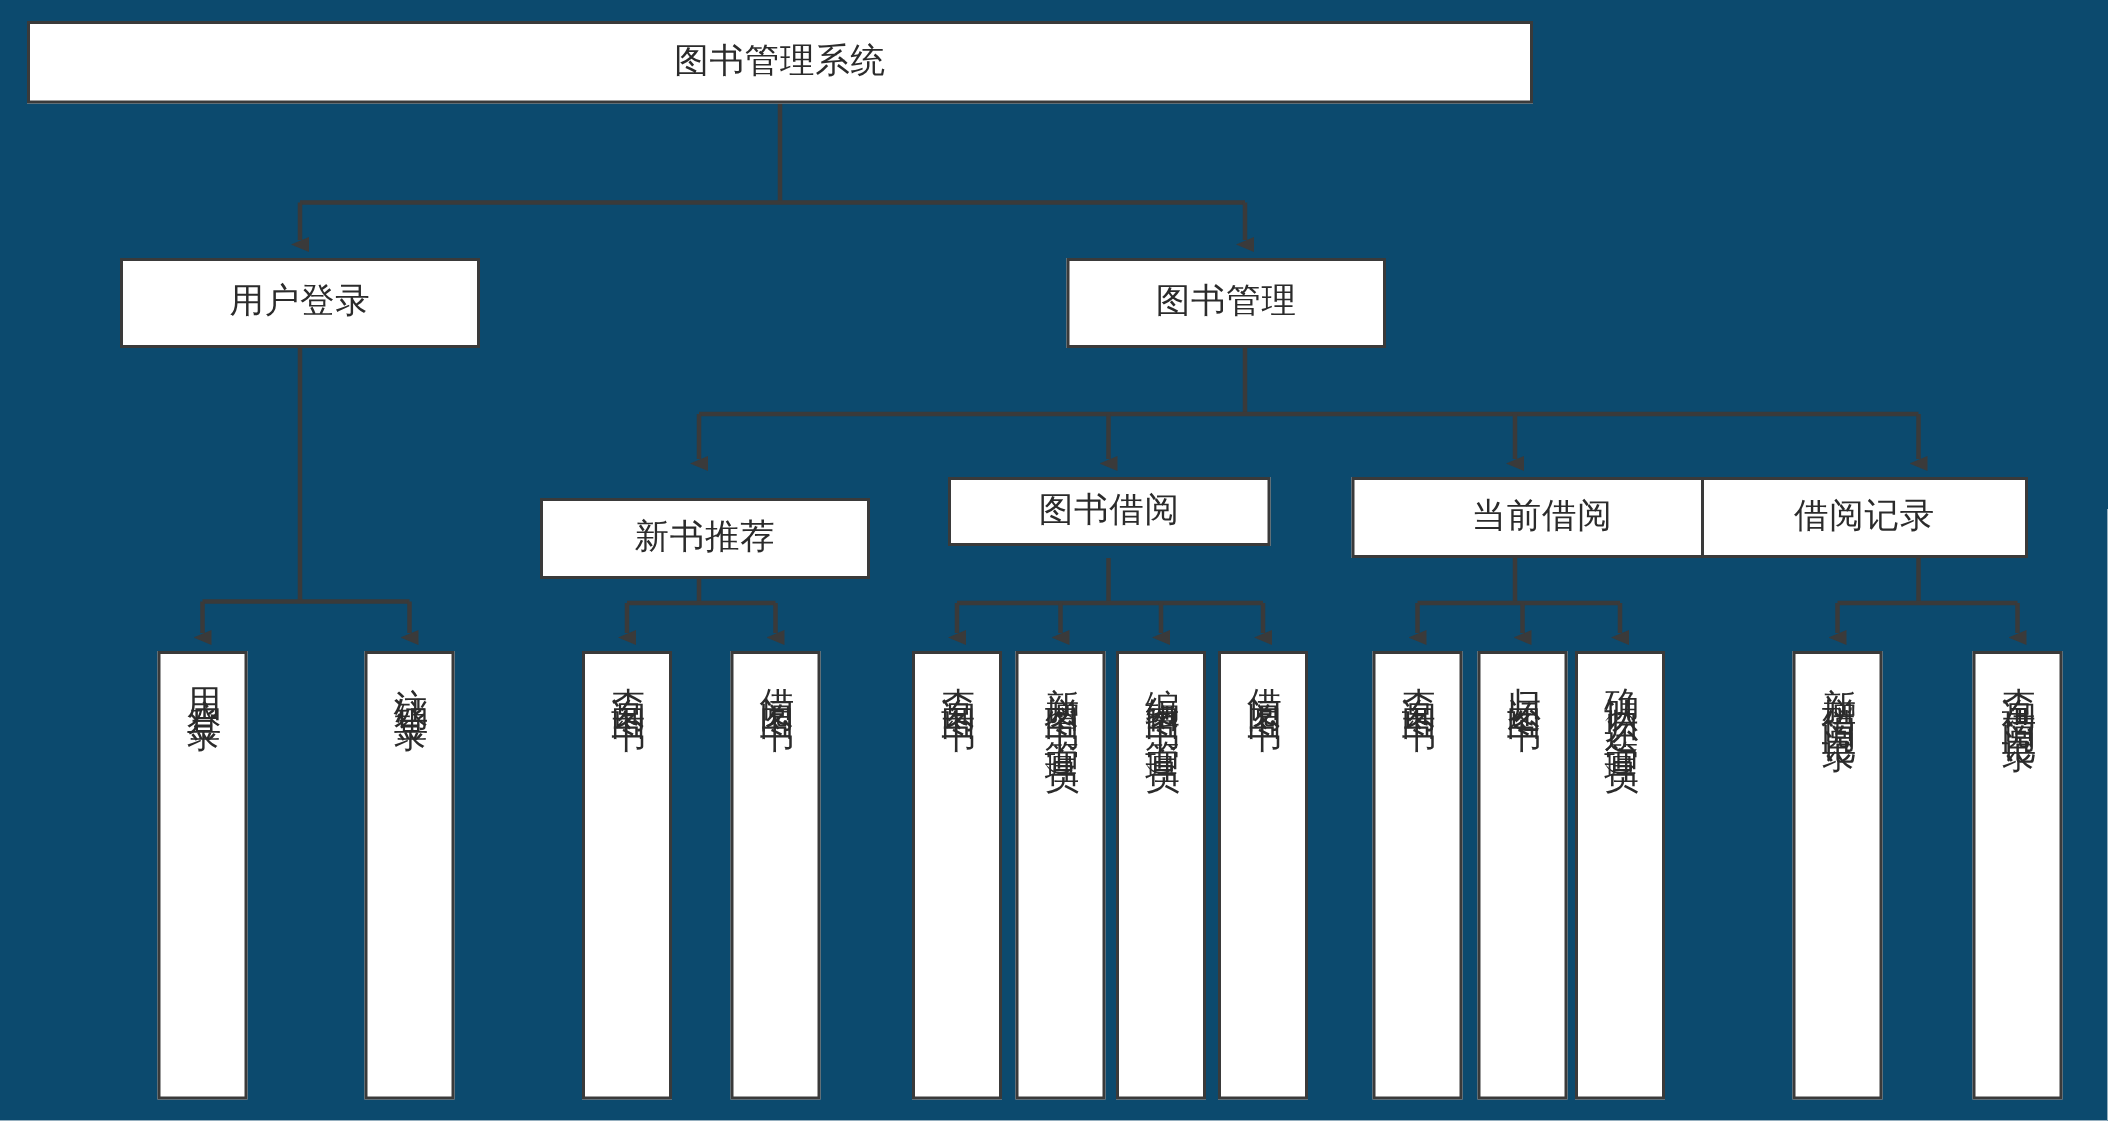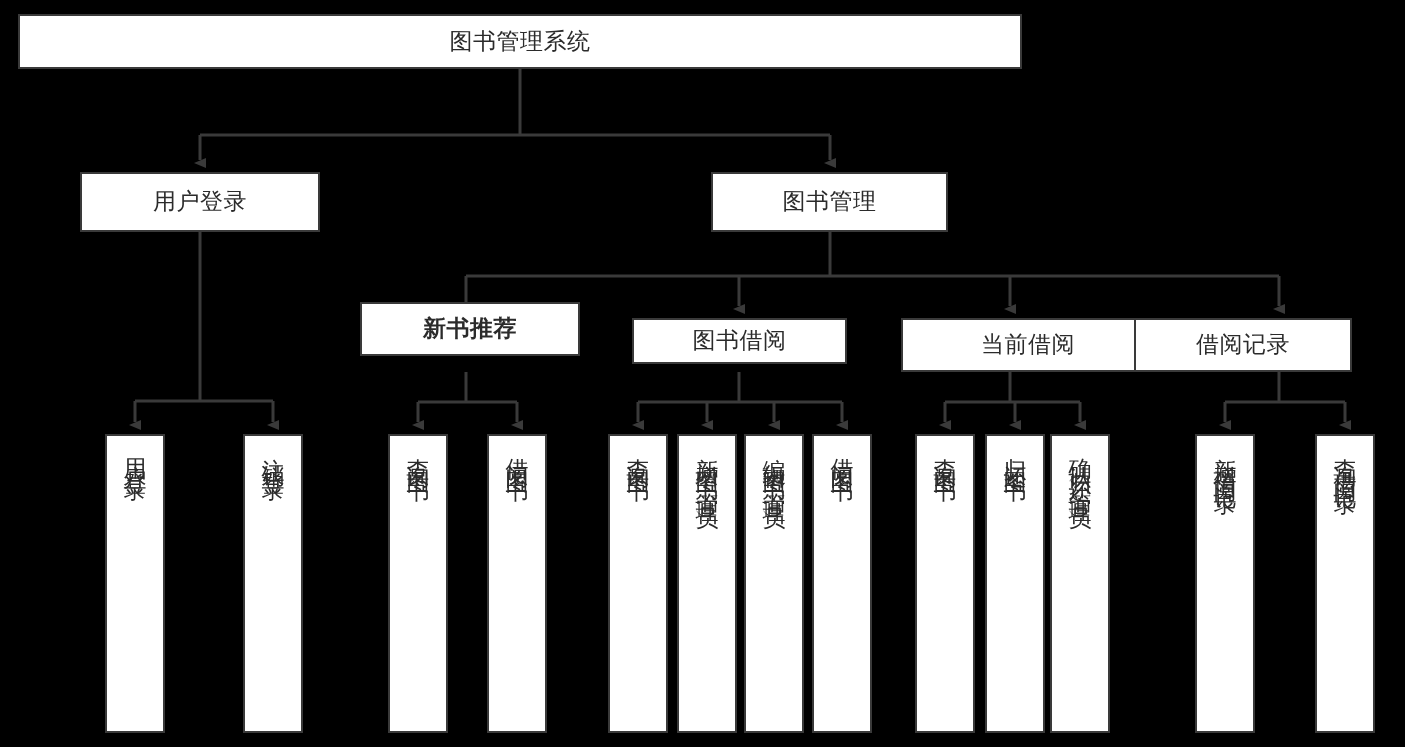--- a/index.html
+++ b/index.html
@@ -14,7 +14,7 @@
     position: relative;
     width: 1405px;
     height: 747px;
-    background: #000000;
+    background: #0c4a6e;
     overflow: hidden;
   }
   #diagram-svg {

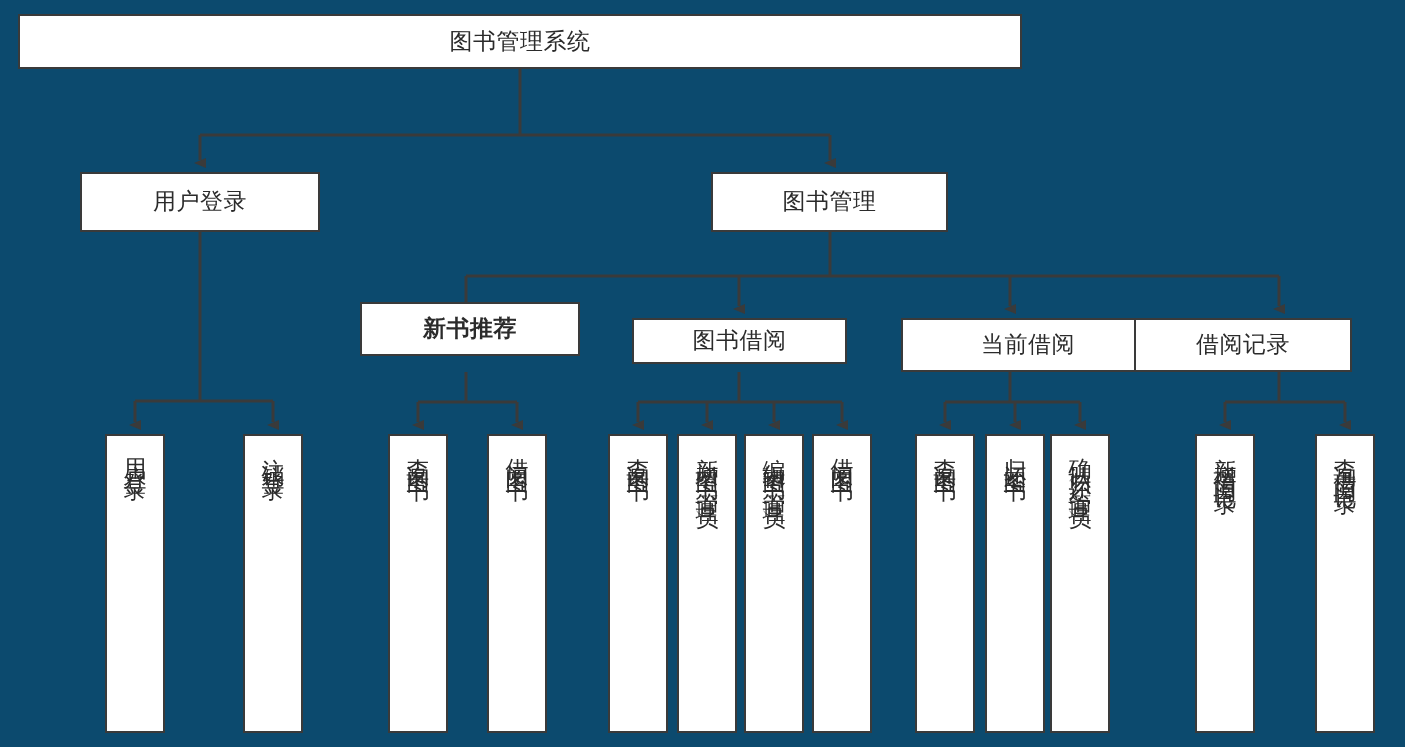--- a/index.html
+++ b/index.html
@@ -145,7 +145,7 @@
     <span class="node-label">用户登录</span>
   </div>
 
-  <div class="node-box node-h" style="left:711px; top:172px; width:237px; height:60px;">
+  <div class="node-box node-h" style="left:711px; top:172px; width:213px; height:60px;">
     <span class="node-label">图书管理</span>
   </div>
 

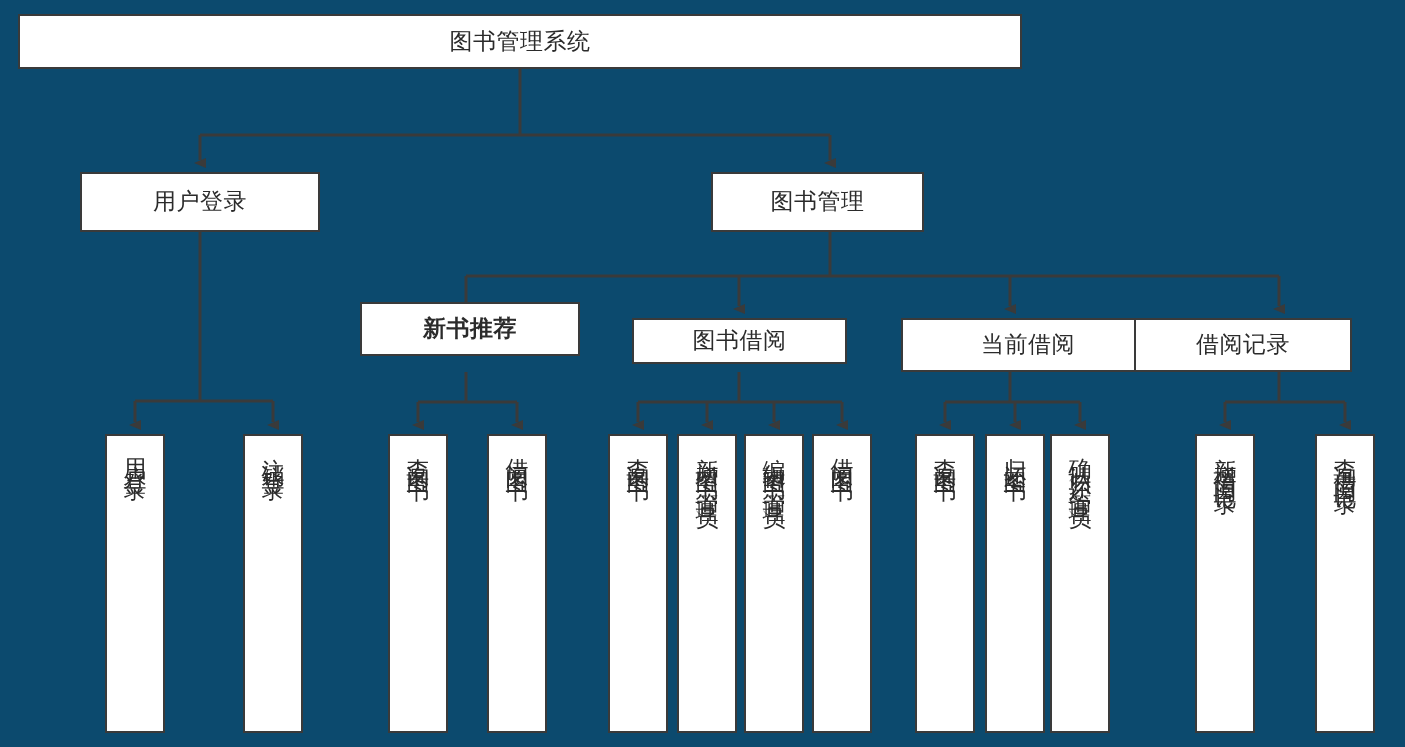--- a/index.html
+++ b/index.html
@@ -149,7 +149,7 @@
     <span class="node-label">图书管理</span>
   </div>
 
-  <div class="node-box node-h" style="left:360px; top:302px; width:220px; height:54px;font-weight:bold;">
+  <div class="node-box node-h" style="left:360px; top:332px; width:220px; height:54px;">
     <span class="node-label">新书推荐</span>
   </div>
 

